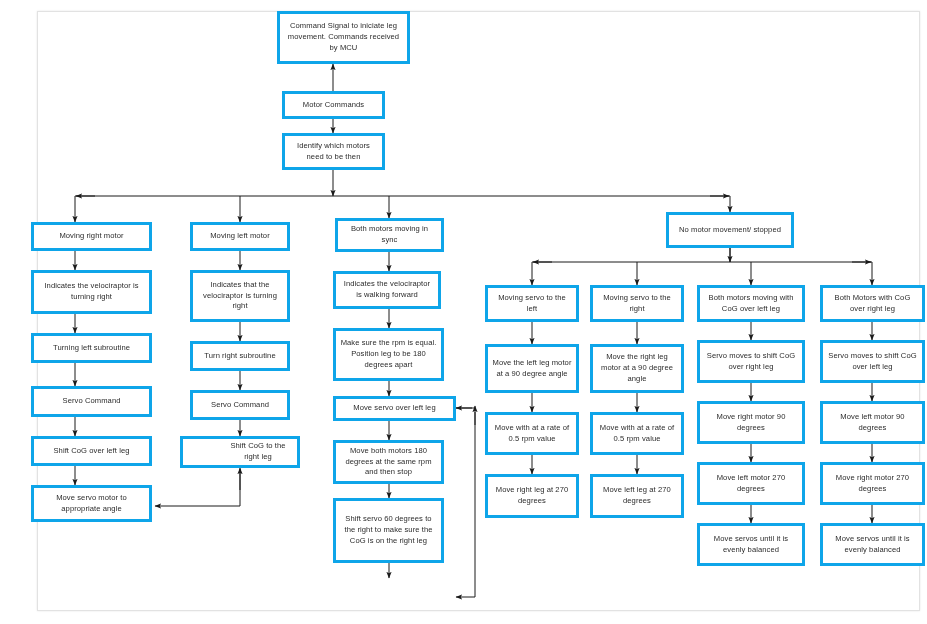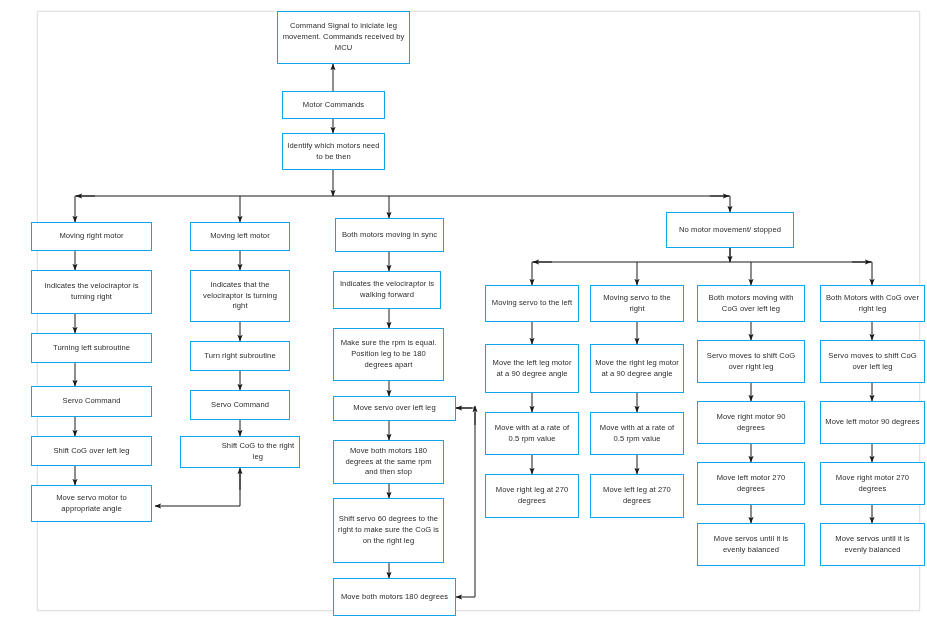--- a/index.html
+++ b/index.html
@@ -40,7 +40,7 @@
     position: absolute;
     box-sizing: border-box;
     background: #ffffff;
-    border: 1px solid #0ea5e9;
+    border: 3px solid #0ea5e9;
     display: flex;
     align-items: center;
     justify-content: center;

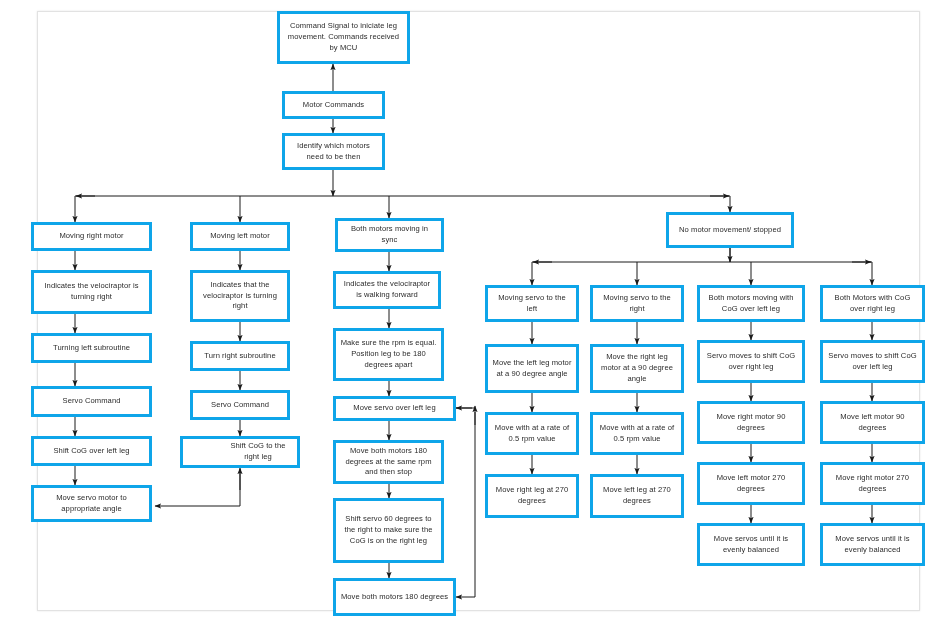--- a/index.html
+++ b/index.html
@@ -219,9 +219,6 @@
   <div class="node" style="left:333px; top:498px; width:111px; height:65px;">
     <span>Shift servo 60 degrees to the right to make sure the CoG is on the right leg</span>
   </div>
-  <div class="node" style="left:333px; top:578px; width:123px; height:38px;">
-    <span>Move both motors 180 degrees</span>
-  </div>
 
   <div class="node" style="left:666px; top:212px; width:128px; height:36px;">
     <span>No motor movement/ stopped</span>

